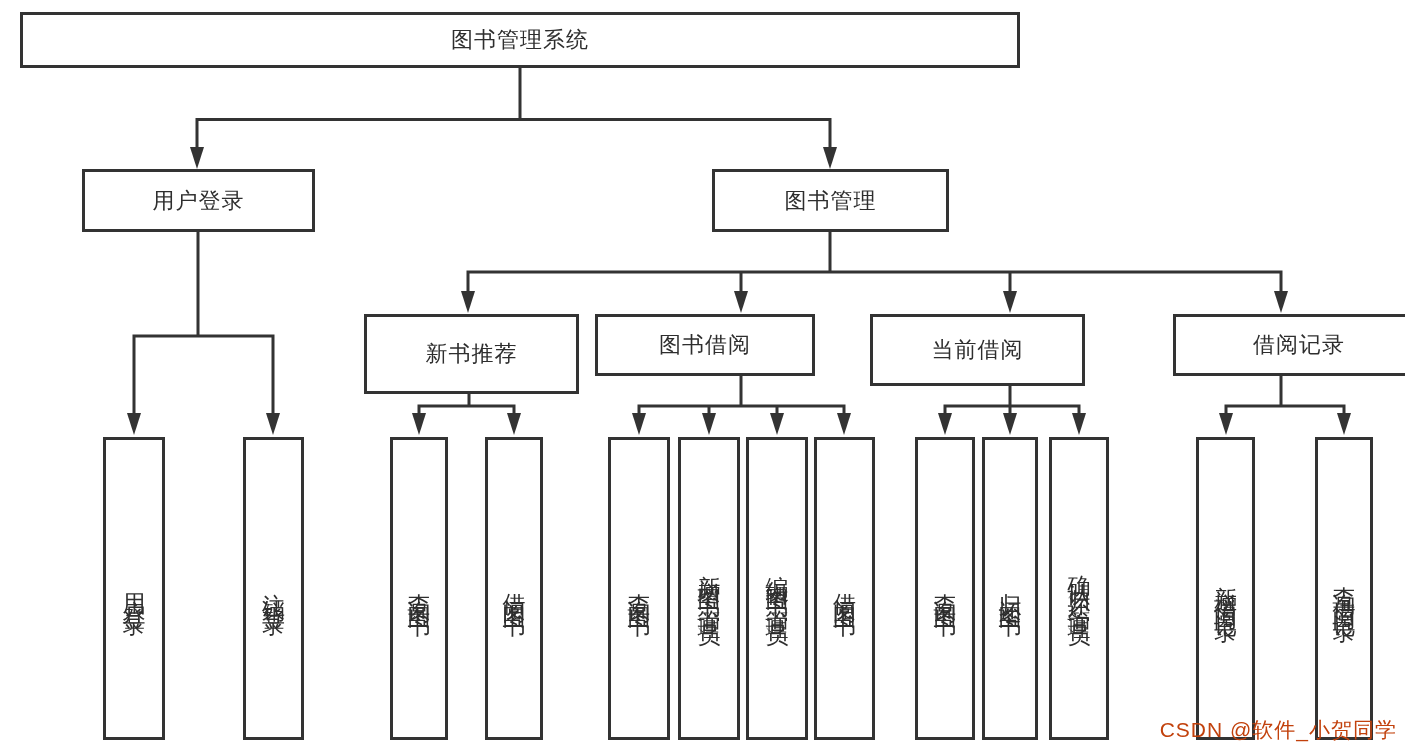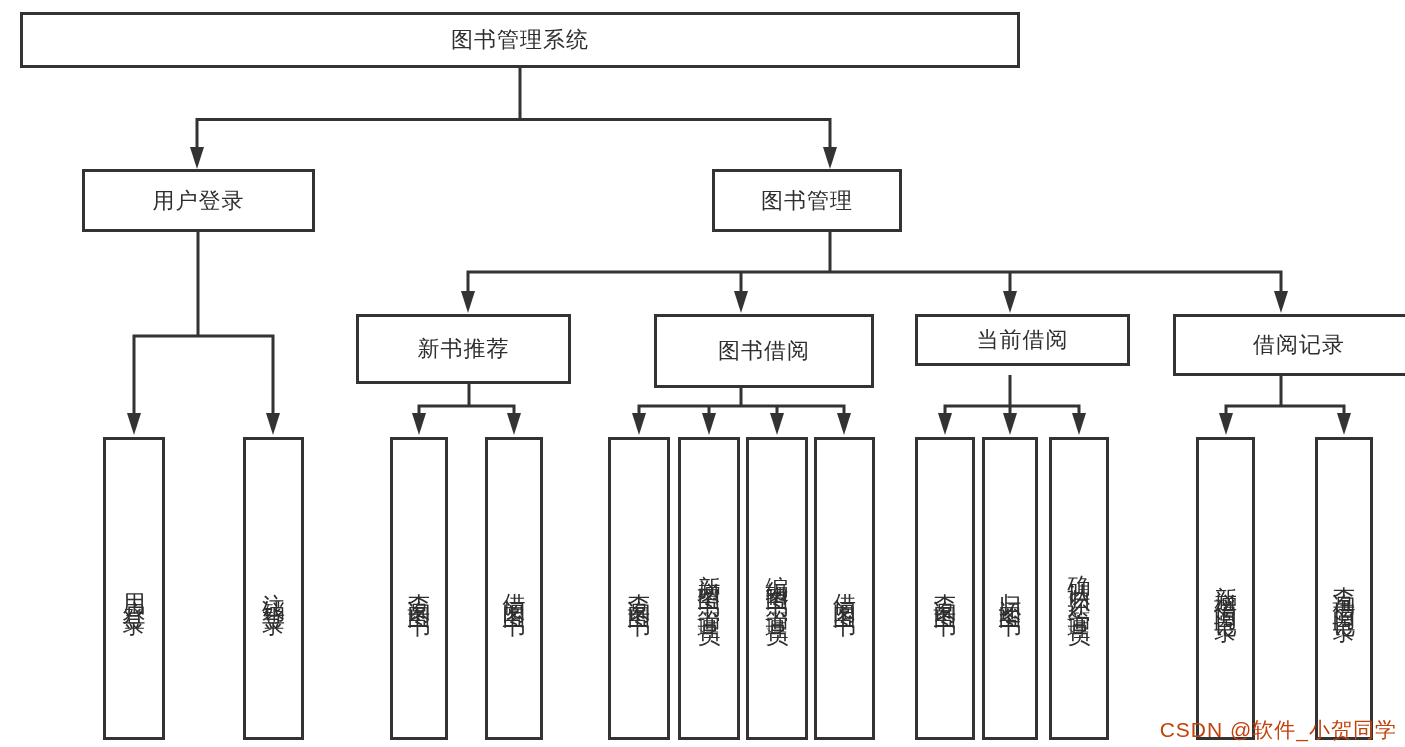--- a/index.html
+++ b/index.html
@@ -122,7 +122,7 @@
   <div class="node h-node" style="left:20px;top:12px;width:1000px;height:56px">图书管理系统</div>
 
   <div class="node h-node" style="left:82px;top:169px;width:233px;height:63px">用户登录</div>
-  <div class="node h-node" style="left:712px;top:169px;width:190px;height:63px">图书管理</div>
+  <div class="node h-node" style="left:712px;top:169px;width:237px;height:63px">图书管理</div>
 
   <div class="node h-node" style="left:356px;top:314px;width:215px;height:70px">新书推荐</div>
   <div class="node h-node" style="left:654px;top:314px;width:220px;height:74px">图书借阅</div>

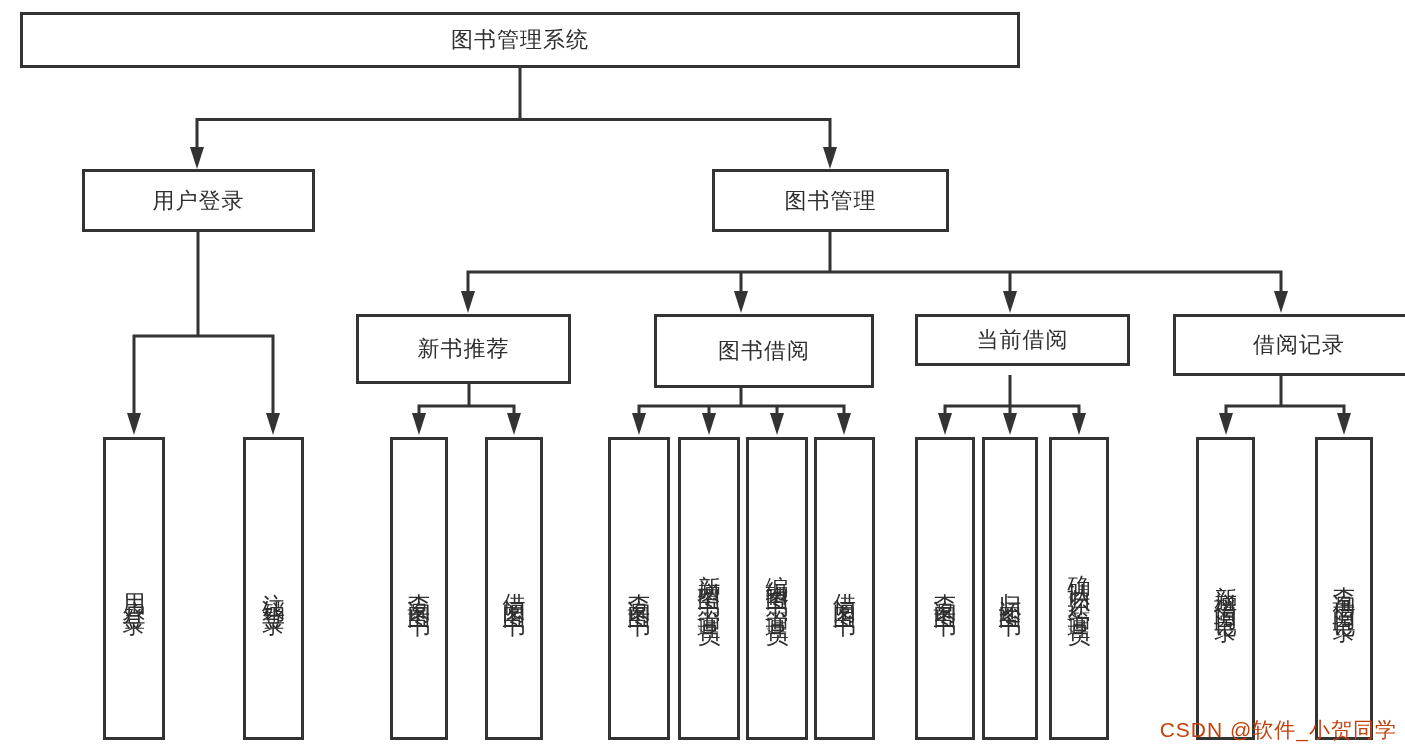--- a/index.html
+++ b/index.html
@@ -124,7 +124,7 @@
   <div class="node h-node" style="left:82px;top:169px;width:233px;height:63px">用户登录</div>
   <div class="node h-node" style="left:712px;top:169px;width:237px;height:63px">图书管理</div>
 
-  <div class="node h-node" style="left:356px;top:314px;width:215px;height:70px">新书推荐</div>
+  <div class="node h-node" style="left:364px;top:314px;width:215px;height:80px">新书推荐</div>
   <div class="node h-node" style="left:654px;top:314px;width:220px;height:74px">图书借阅</div>
   <div class="node h-node" style="left:915px;top:314px;width:215px;height:52px">当前借阅</div>
   <div class="node h-node" style="left:1173px;top:314px;width:252px;height:62px">借阅记录</div>

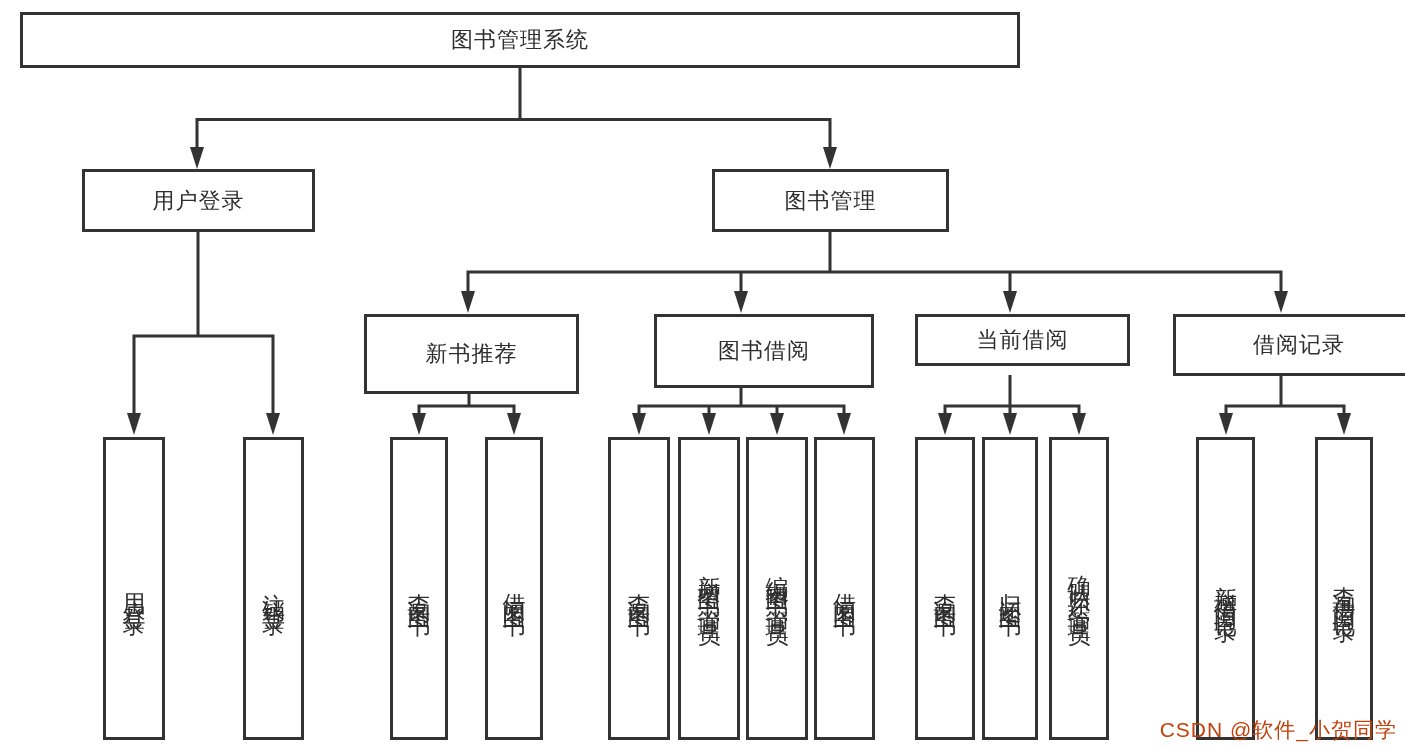--- a/index.html
+++ b/index.html
@@ -125,7 +125,7 @@
   <div class="node h-node" style="left:712px;top:169px;width:237px;height:63px">图书管理</div>
 
   <div class="node h-node" style="left:364px;top:314px;width:215px;height:80px">新书推荐</div>
-  <div class="node h-node" style="left:654px;top:314px;width:220px;height:74px">图书借阅</div>
+  <div class="node h-node" style="left:595px;top:314px;width:220px;height:62px">图书借阅</div>
   <div class="node h-node" style="left:915px;top:314px;width:215px;height:52px">当前借阅</div>
   <div class="node h-node" style="left:1173px;top:314px;width:252px;height:62px">借阅记录</div>
 

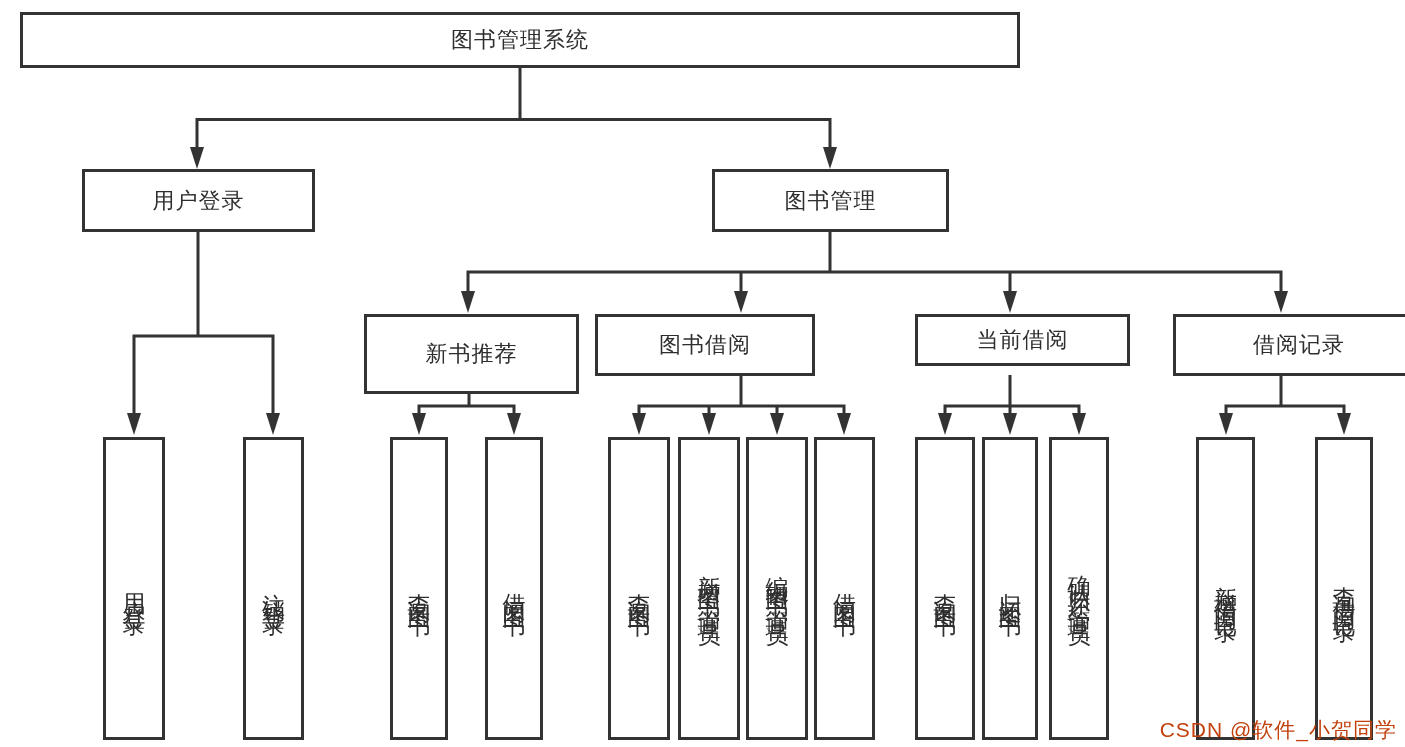--- a/index.html
+++ b/index.html
@@ -126,7 +126,7 @@
 
   <div class="node h-node" style="left:364px;top:314px;width:215px;height:80px">新书推荐</div>
   <div class="node h-node" style="left:595px;top:314px;width:220px;height:62px">图书借阅</div>
-  <div class="node h-node" style="left:915px;top:314px;width:215px;height:52px">当前借阅</div>
+  <div class="node h-node" style="left:870px;top:314px;width:215px;height:72px">当前借阅</div>
   <div class="node h-node" style="left:1173px;top:314px;width:252px;height:62px">借阅记录</div>
 
   <div class="node v-node" style="left:103px;top:437px;width:62px;height:303px">用户登录</div>

